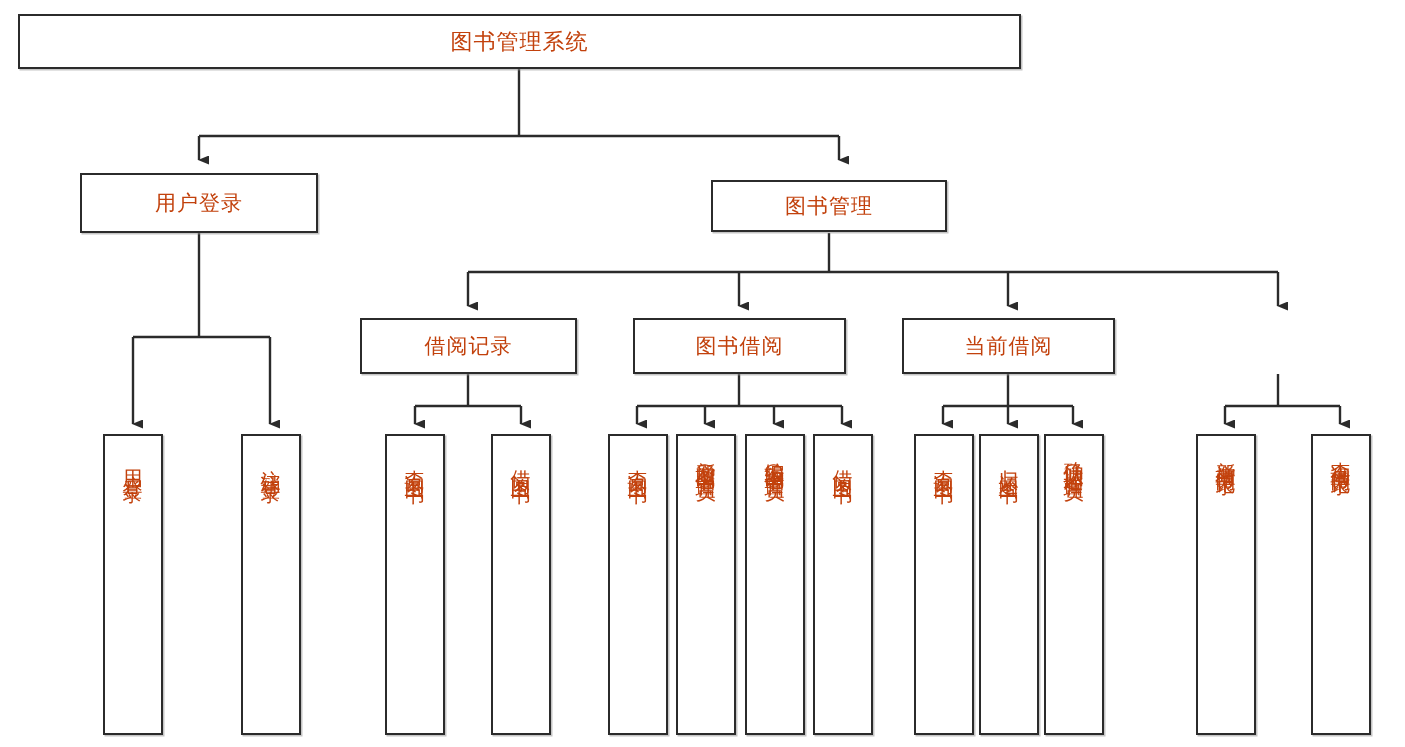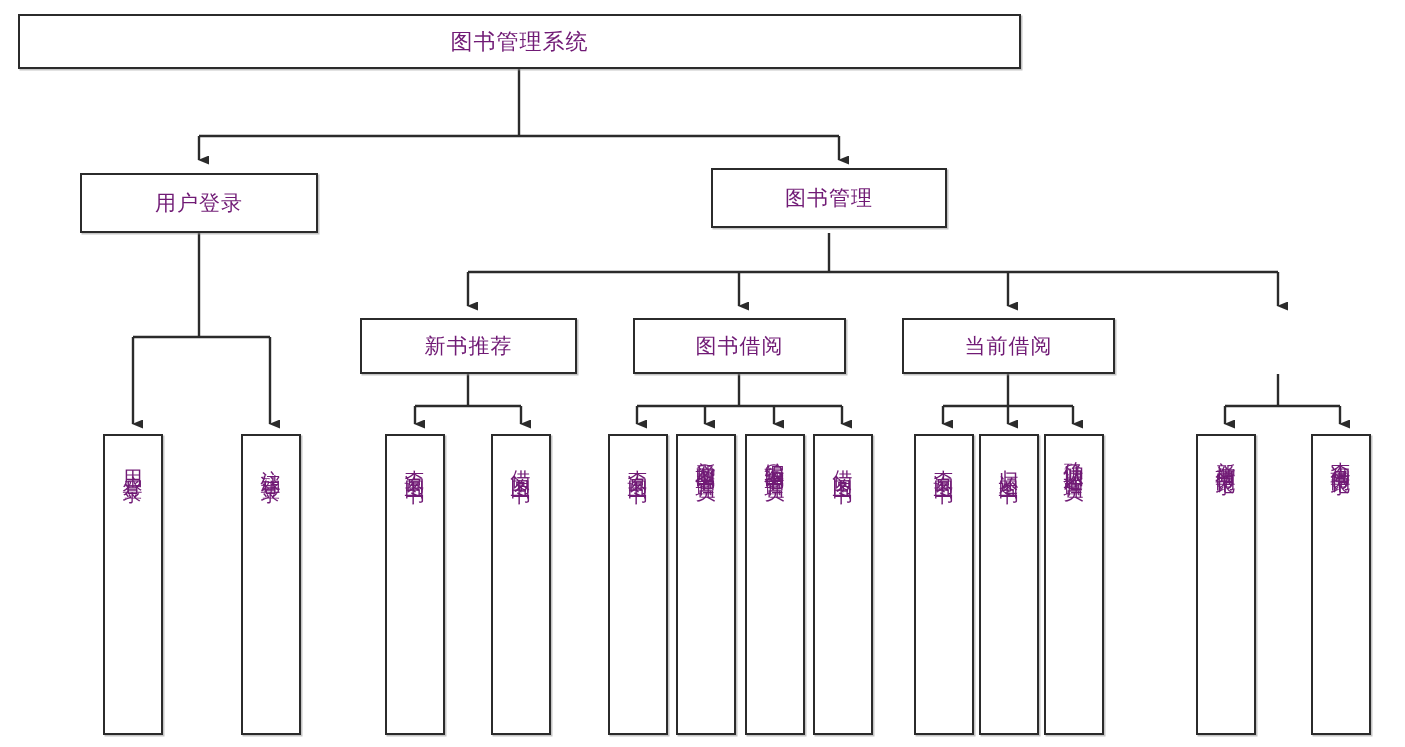--- a/index.html
+++ b/index.html
@@ -27,7 +27,7 @@
     letter-spacing:1px;
     line-height:1.15;
     white-space:nowrap;
-    color:#701a75;
+    color:#c2410c;
   }
   .node.root .label{font-size:22px;}
   .node.vert{

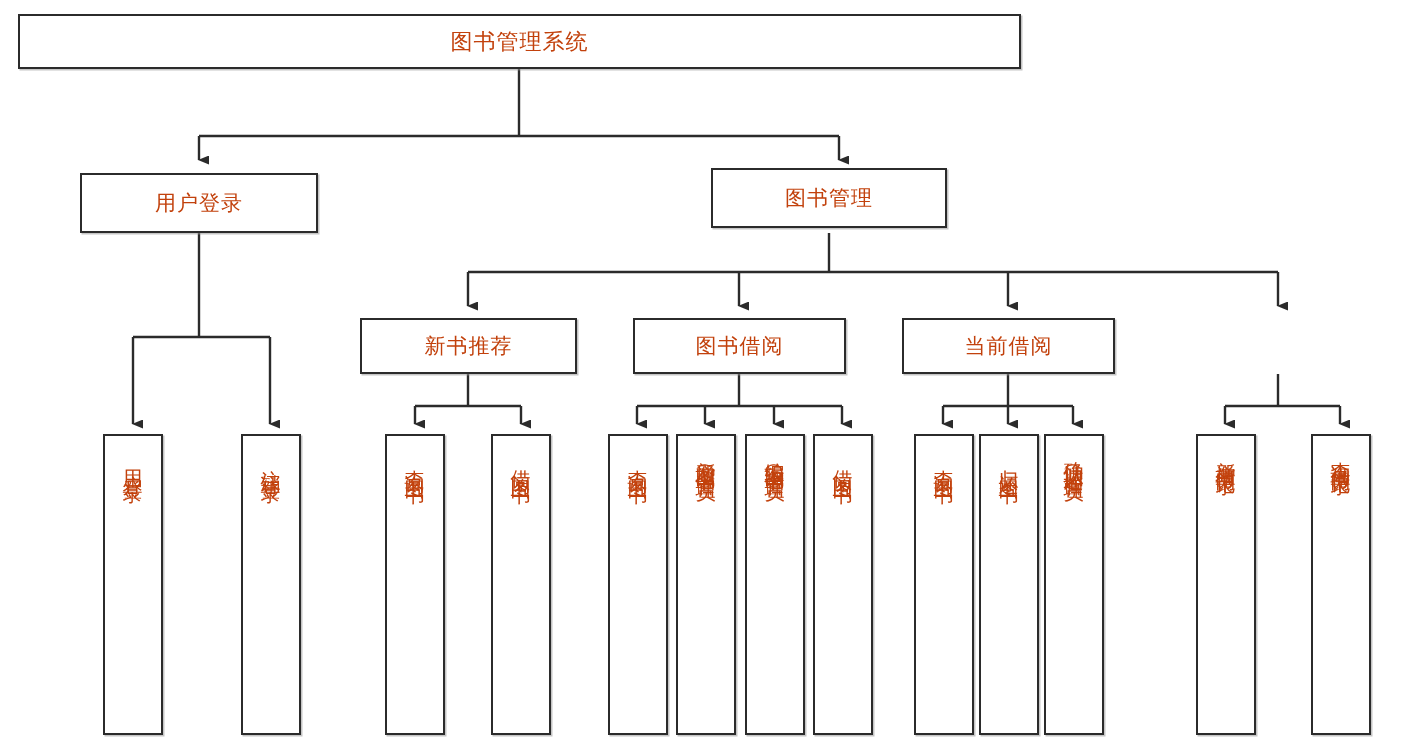--- a/index.html
+++ b/index.html
@@ -119,7 +119,7 @@
   <div class="node" style="left:80px;top:173px;width:238px;height:60px;">
     <span class="label">用户登录</span>
   </div>
-  <div class="node" style="left:711px;top:168px;width:236px;height:60px;">
+  <div class="node" style="left:711px;top:180px;width:236px;height:52px;">
     <span class="label">图书管理</span>
   </div>
 

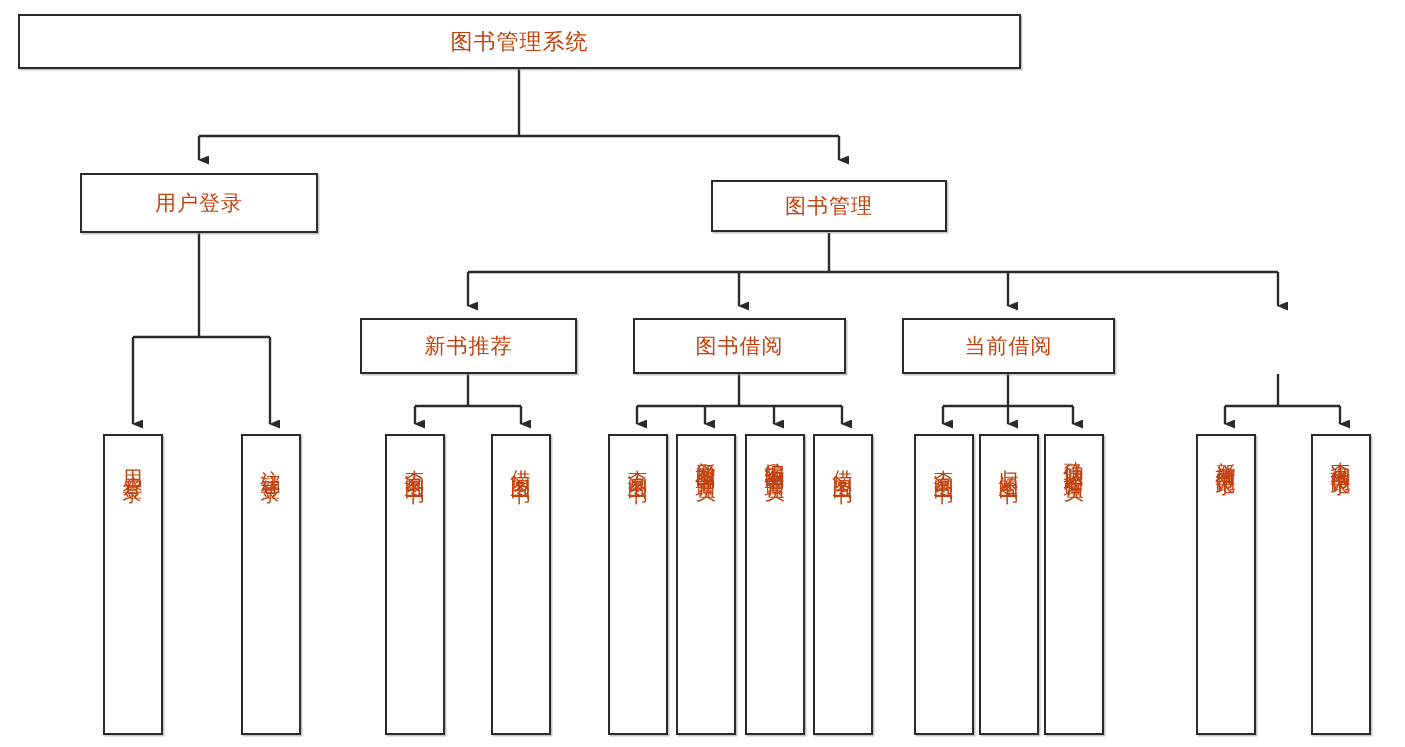--- a/index.html
+++ b/index.html
@@ -124,7 +124,7 @@
   </div>
 
   <div class="node" style="left:360px;top:318px;width:217px;height:56px;">
-    <span class="label">新书推荐</span>
+    <span class="label">借阅记录</span>
   </div>
   <div class="node" style="left:633px;top:318px;width:213px;height:56px;">
     <span class="label">图书借阅</span>

